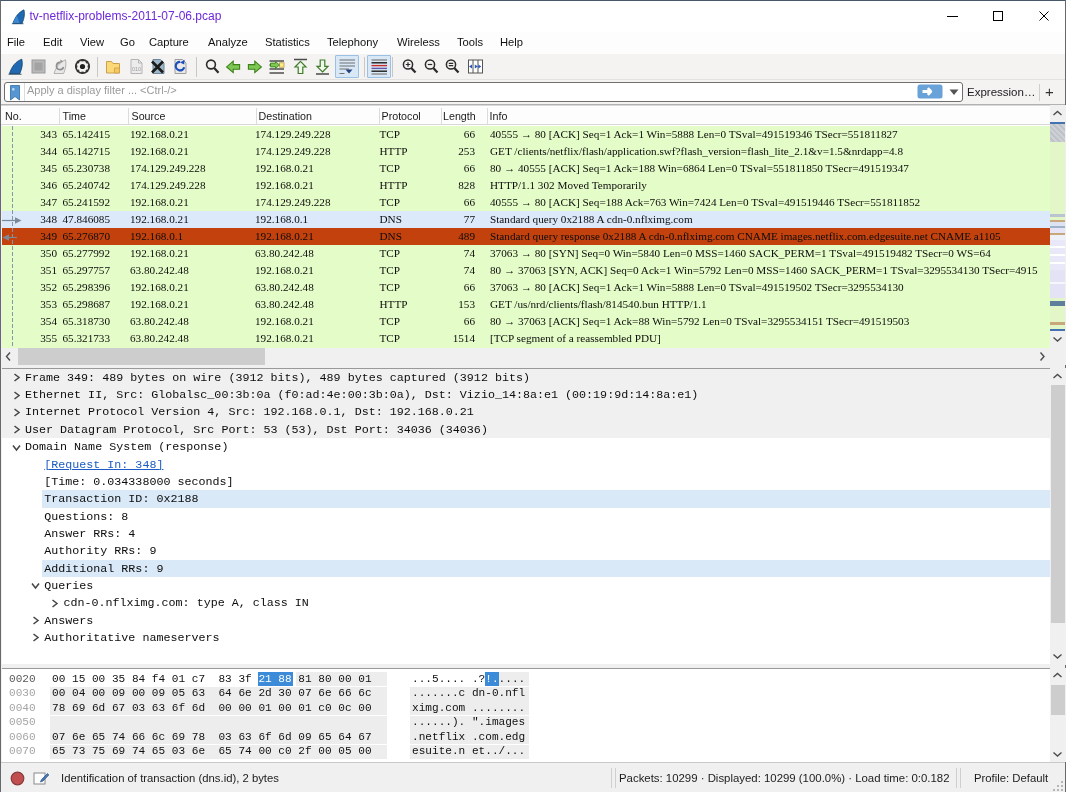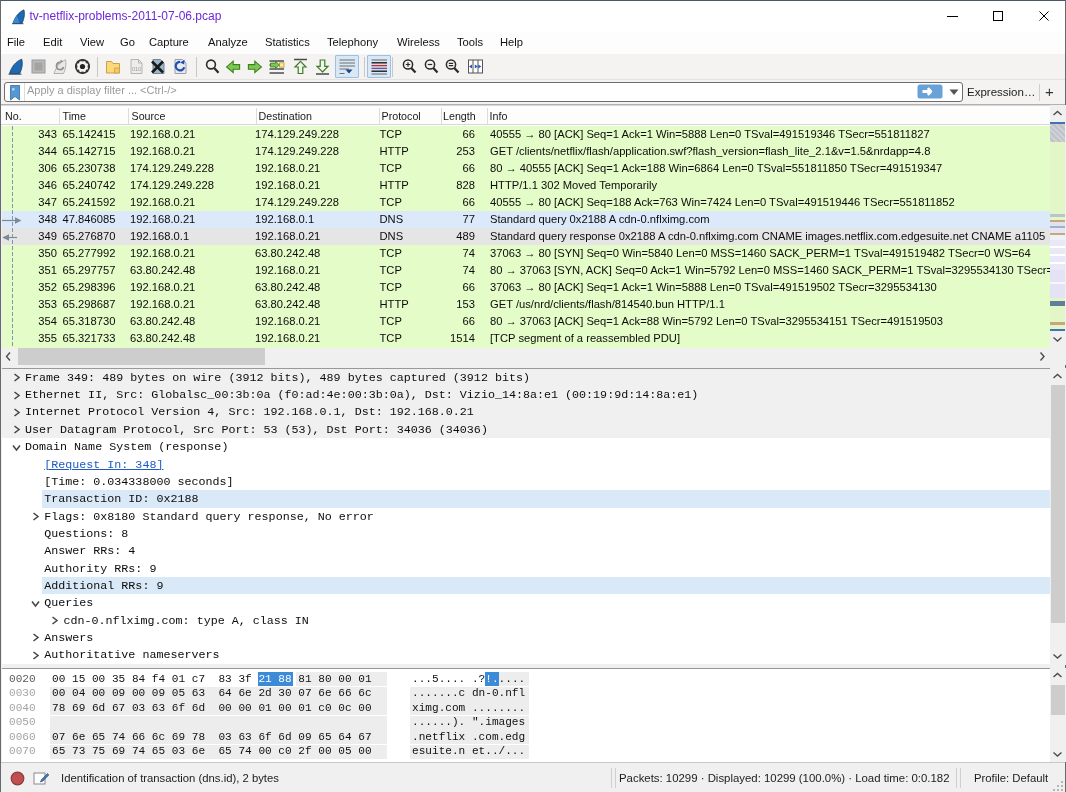--- a/index.html
+++ b/index.html
@@ -26,7 +26,7 @@
 #plhead span{position:absolute;top:3.5px}
 #plhead i{position:absolute;top:2px;width:1px;height:16px;background:#dcdcdc}
 #plist{left:1px;top:124px;width:1048px;height:223px;background:#fff;overflow:hidden;padding-top:1px}
-.prow{position:relative;width:100%;height:17.077px;font-family:Liberation Sans, sans-serif;font-size:11.2px;color:#0c0c0c;white-space:pre}
+.prow{position:relative;width:100%;height:17.077px;font-family:Liberation Serif, serif;font-size:11.2px;color:#0c0c0c;white-space:pre}
 .prow>span{position:absolute;top:1.5px}
 .prow .no{left:0px;width:55px;text-align:right}
 .prow .tm{left:60.5px}.prow .sr{left:128px}.prow .ds{left:253px}.prow .pr{left:377.5px}

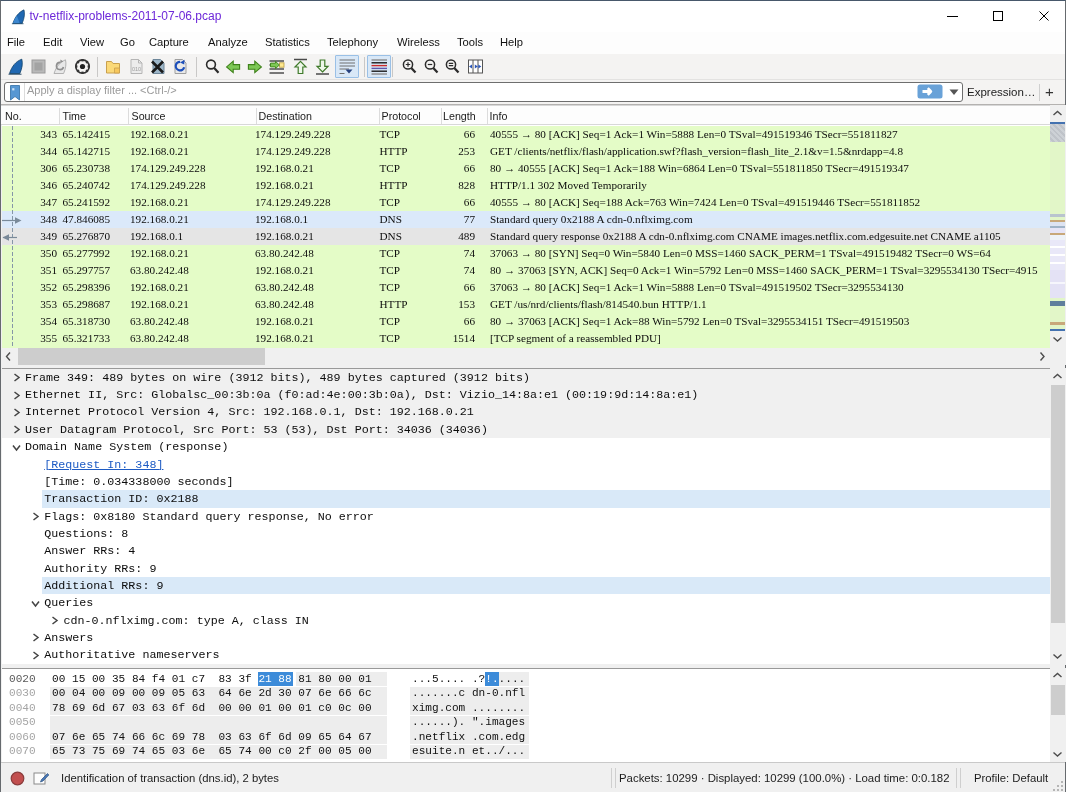--- a/index.html
+++ b/index.html
@@ -258,7 +258,7 @@
 <div class="abs" id="plist">
 <div class="prow g"><span class="no">343</span><span class="tm">65.142415</span><span class="sr">192.168.0.21</span><span class="ds">174.129.249.228</span><span class="pr">TCP</span><span class="ln">66</span><span class="inf">40555 → 80 [ACK] Seq=1 Ack=1 Win=5888 Len=0 TSval=491519346 TSecr=551811827</span></div>
 <div class="prow g"><span class="no">344</span><span class="tm">65.142715</span><span class="sr">192.168.0.21</span><span class="ds">174.129.249.228</span><span class="pr">HTTP</span><span class="ln">253</span><span class="inf">GET /clients/netflix/flash/application.swf?flash_version=flash_lite_2.1&amp;v=1.5&amp;nrdapp=4.8</span></div>
-<div class="prow g"><span class="no">306</span><span class="tm">65.230738</span><span class="sr">174.129.249.228</span><span class="ds">192.168.0.21</span><span class="pr">TCP</span><span class="ln">66</span><span class="inf">80 → 40555 [ACK] Seq=1 Ack=188 Win=6864 Len=0 TSval=551811850 TSecr=491519347</span></div>
+<div class="prow g"><span class="no">345</span><span class="tm">65.230738</span><span class="sr">174.129.249.228</span><span class="ds">192.168.0.21</span><span class="pr">TCP</span><span class="ln">66</span><span class="inf">80 → 40555 [ACK] Seq=1 Ack=188 Win=6864 Len=0 TSval=551811850 TSecr=491519347</span></div>
 <div class="prow g"><span class="no">346</span><span class="tm">65.240742</span><span class="sr">174.129.249.228</span><span class="ds">192.168.0.21</span><span class="pr">HTTP</span><span class="ln">828</span><span class="inf">HTTP/1.1 302 Moved Temporarily</span></div>
 <div class="prow g"><span class="no">347</span><span class="tm">65.241592</span><span class="sr">192.168.0.21</span><span class="ds">174.129.249.228</span><span class="pr">TCP</span><span class="ln">66</span><span class="inf">40555 → 80 [ACK] Seq=188 Ack=763 Win=7424 Len=0 TSval=491519446 TSecr=551811852</span></div>
 <div class="prow b"><span class="no">348</span><span class="tm">47.846085</span><span class="sr">192.168.0.21</span><span class="ds">192.168.0.1</span><span class="pr">DNS</span><span class="ln">77</span><span class="inf">Standard query 0x2188 A cdn-0.nflximg.com</span></div>

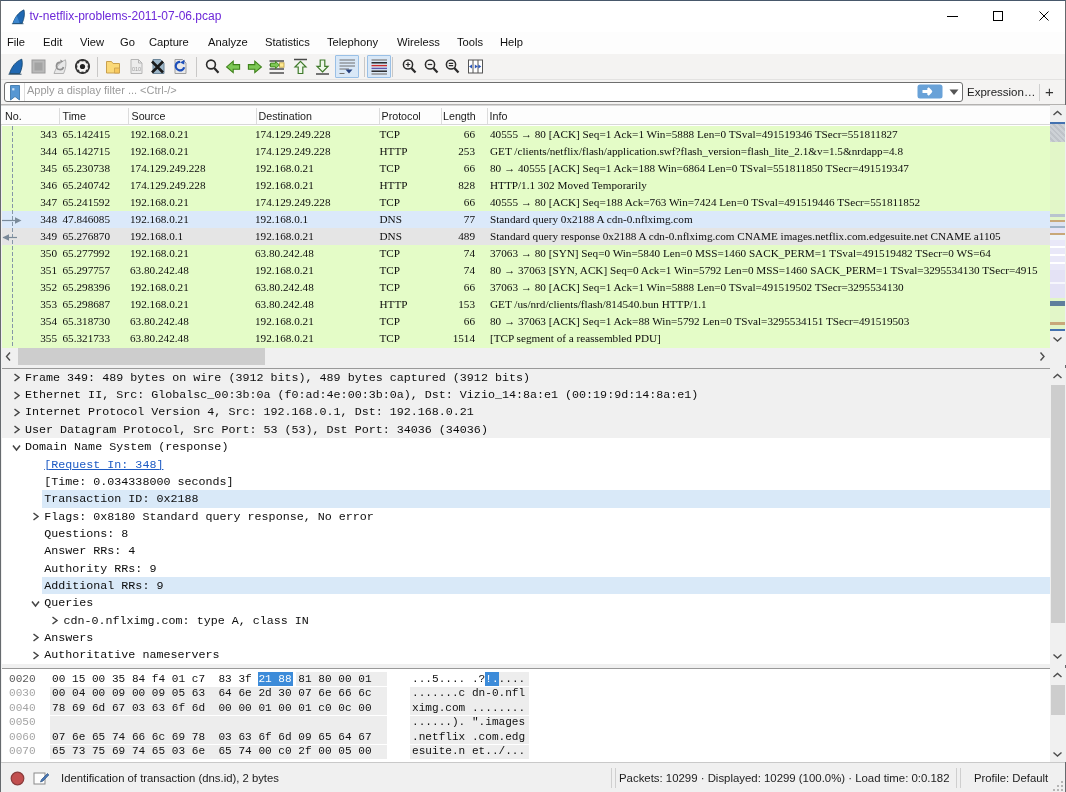--- a/index.html
+++ b/index.html
@@ -32,7 +32,7 @@
 .prow .tm{left:60.5px}.prow .sr{left:128px}.prow .ds{left:253px}.prow .pr{left:377.5px}
 .prow .ln{left:425px;width:48px;text-align:right}
 .prow .inf{left:488px;width:560px;overflow:hidden}
-.g{background:#e4fcc7}.b{background:#dbe9fa}.s{background:#e5e5e5}
+.g{background:#e4fcc7}.b{background:#dbe9fa}.s{background:#c2410c}
 #dashline{left:11px;top:125px;width:1px;height:222px;background-image:linear-gradient(#8596a7 60%,transparent 40%);background-size:1px 6px}
 
 .sbtrack{background:#f0f0f0}

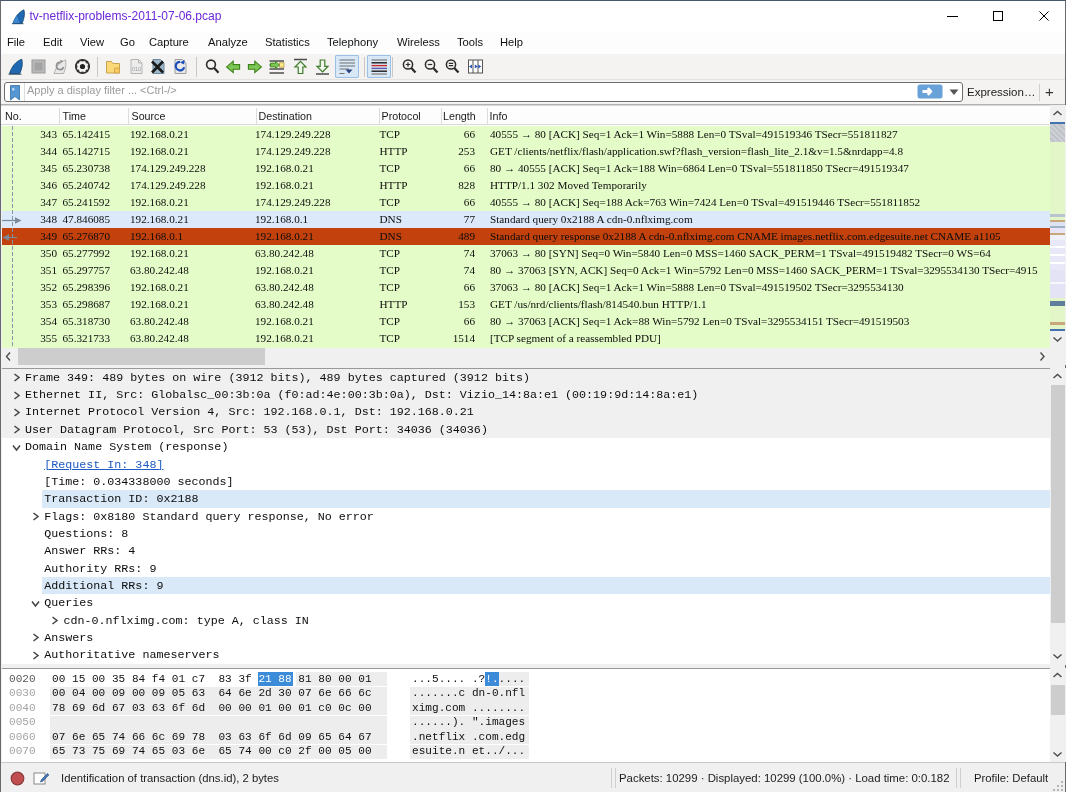--- a/index.html
+++ b/index.html
@@ -348,9 +348,6 @@
 <div class="drow "><span class="t" style="left:42.2px"><span class="link">[Request In: 348]</span></span></div>
 <div class="drow "><span class="t" style="left:42.2px">[Time: 0.034338000 seconds]</span></div>
 <div class="drow hl"><div class="hlbar"></div><span class="t" style="left:42.2px">Transaction ID: 0x2188</span></div>
-<div class="drow "><svg class="chev" style="left:29px;top:4.2px" width="9" height="9">
-          <polyline points="2.5,1 7,4.5 2.5,8" fill="none" stroke="#444" stroke-width="1.5"></polyline>
-        </svg><span class="t" style="left:42.2px">Flags: 0x8180 Standard query response, No error</span></div>
 <div class="drow "><span class="t" style="left:42.2px">Questions: 8</span></div>
 <div class="drow "><span class="t" style="left:42.2px">Answer RRs: 4</span></div>
 <div class="drow "><span class="t" style="left:42.2px">Authority RRs: 9</span></div>

